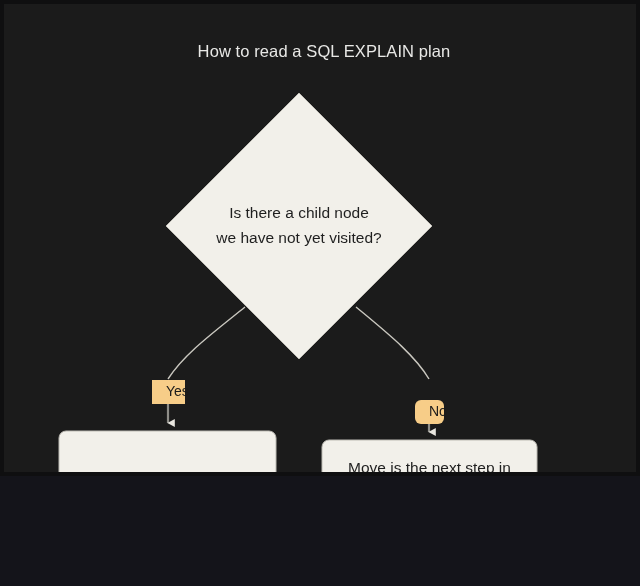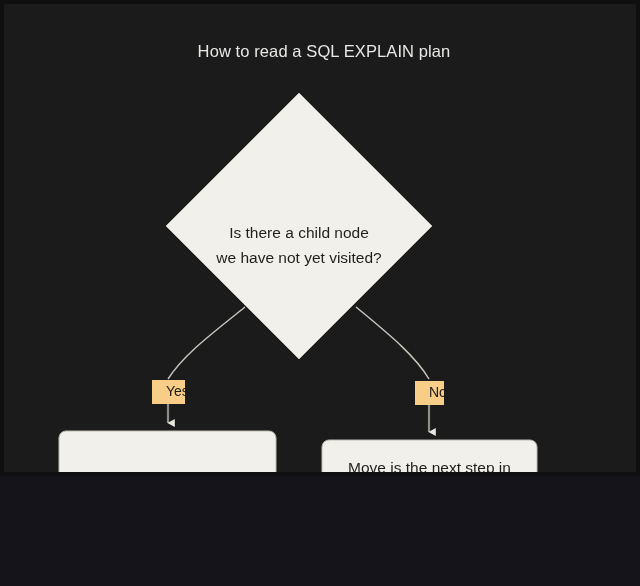--- a/index.html
+++ b/index.html
@@ -48,7 +48,6 @@
     left: 175px;
     top: 196px;
     width: 240px;
-    margin-top: 20px;
   }
   .box-left-text {
     left: 62px;

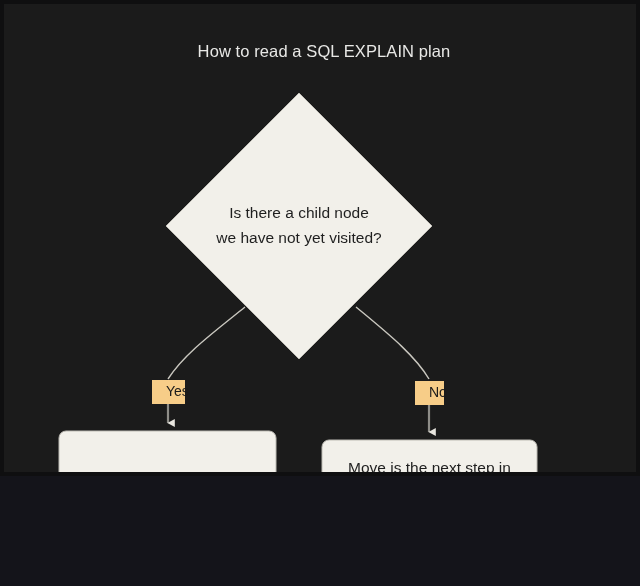--- a/index.html
+++ b/index.html
@@ -76,8 +76,9 @@
   }
   .label-no {
     left: 411px;
-    top: 377px;
+    top: 396px;
     width: 29px;
+    border-radius: 6px;
   }
 </style>
 </head>

